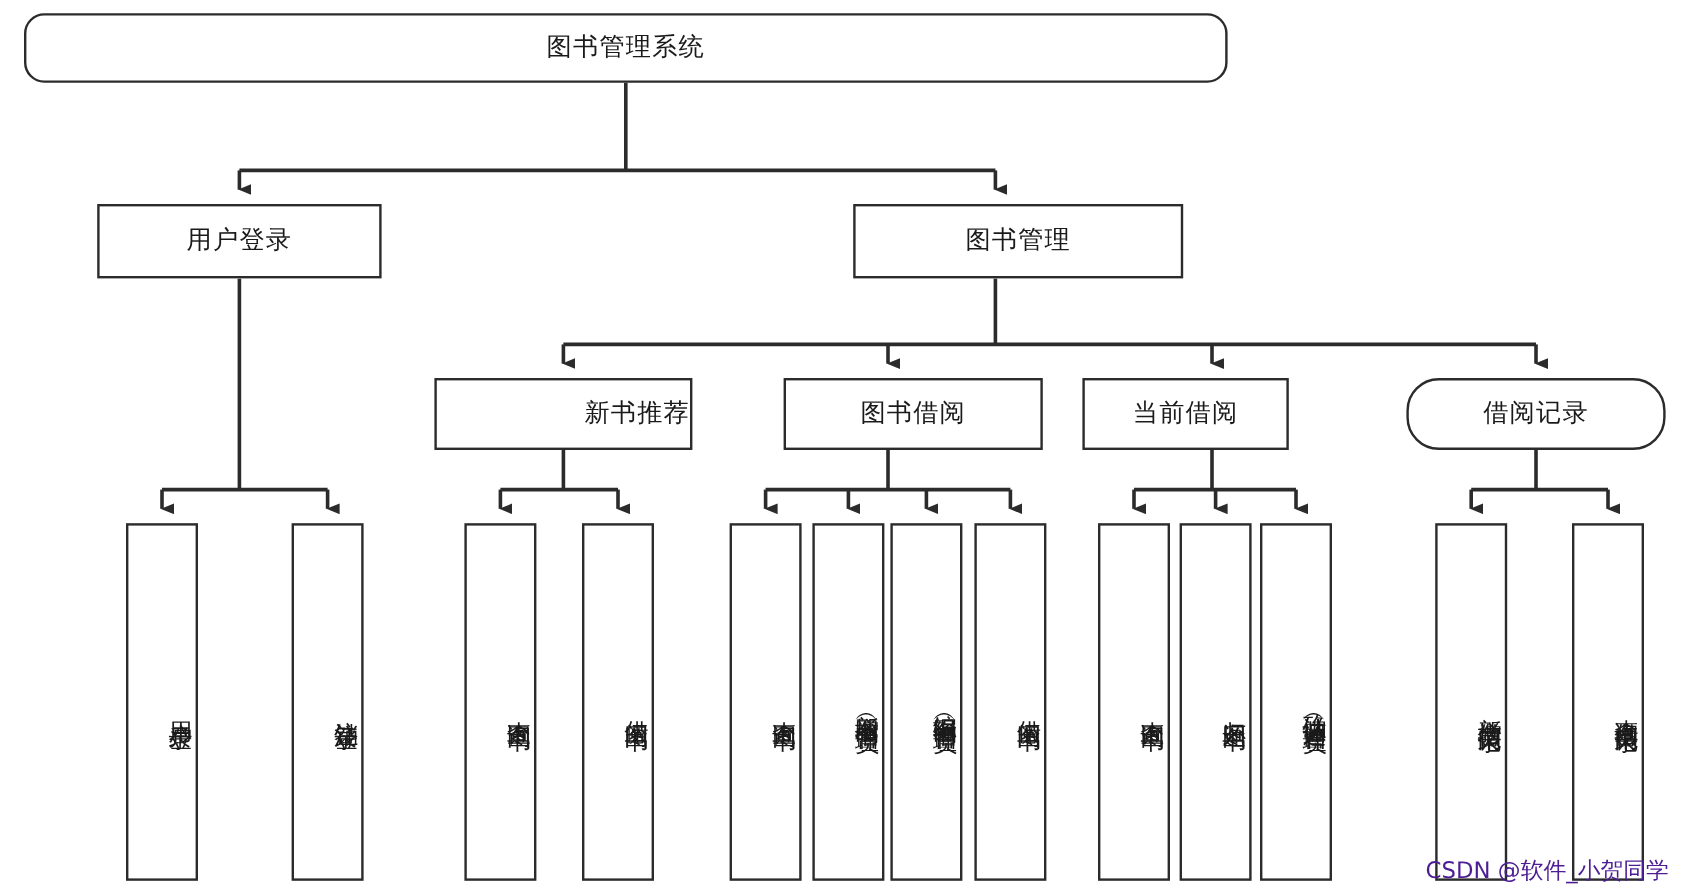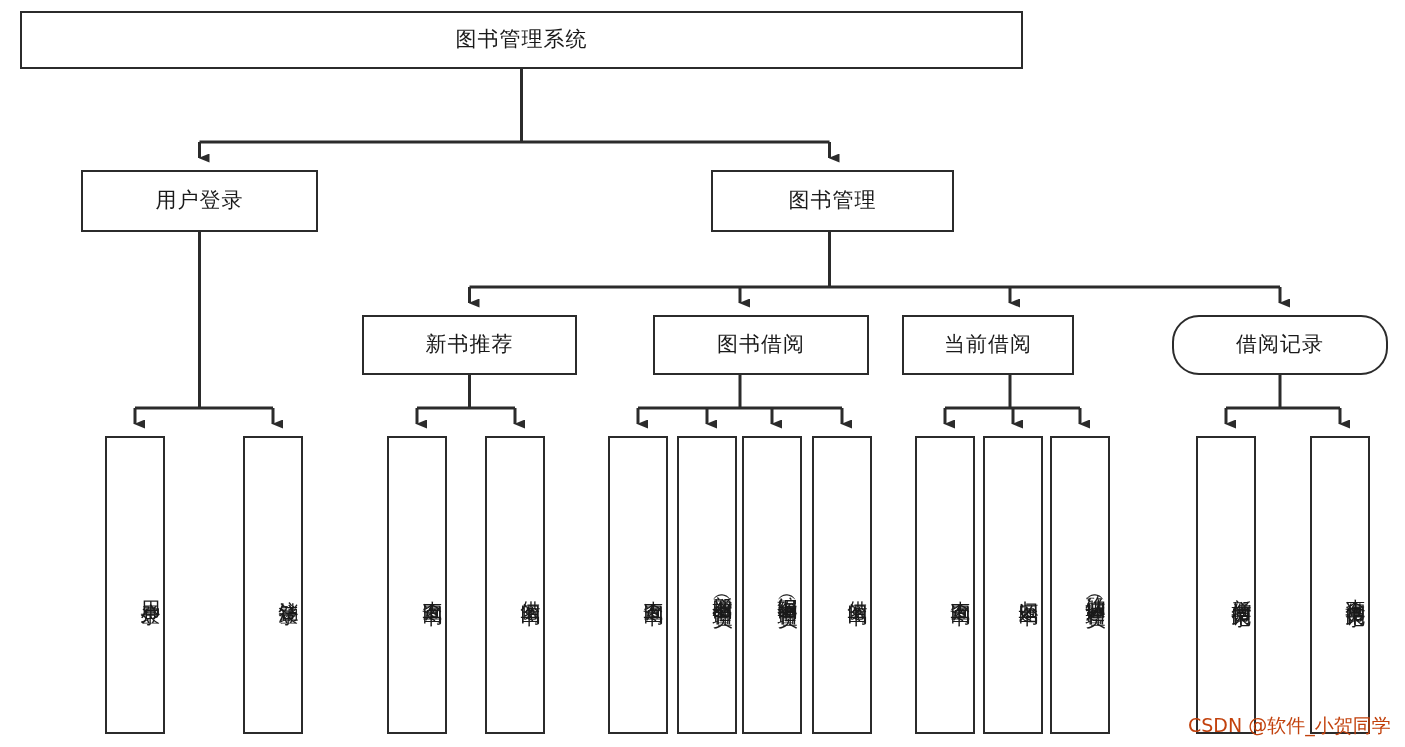--- a/index.html
+++ b/index.html
@@ -113,7 +113,7 @@
       </g>
   </svg>
 
-  <div class="node horiz" style="left: 20px; top: 11px; width: 1003px; height: 58px;">
+  <div class="node horiz" style="left: 20px; top: 11px; width: 1003px; height: 58px; border-radius: 17px;">
       <span>图书管理系统</span>
     </div>
 

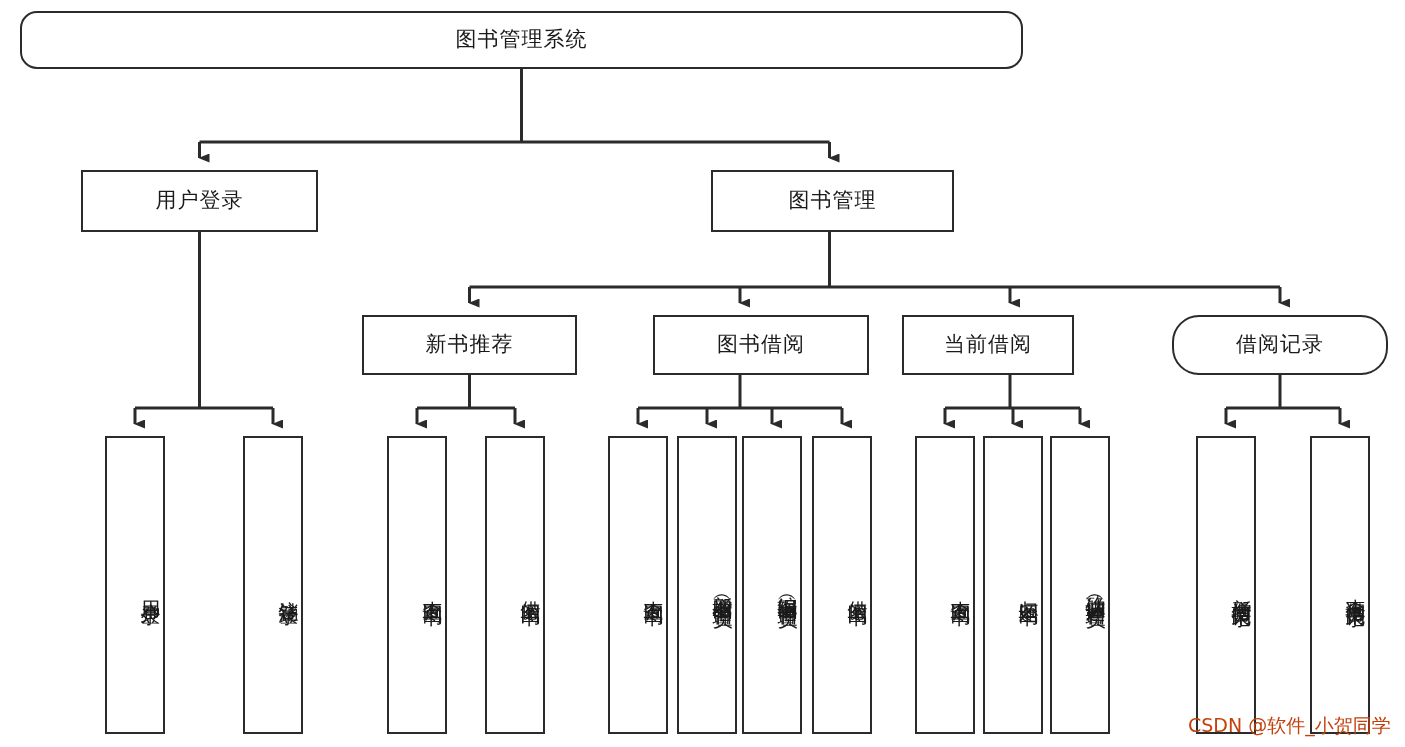--- a/index.html
+++ b/index.html
@@ -120,7 +120,7 @@
   <div class="node horiz" style="left: 81px; top: 170px; width: 237px; height: 62px;">
       <span>用户登录</span>
     </div>
-  <div class="node horiz" style="left: 711px; top: 170px; width: 243px; height: 62px;">
+  <div class="node horiz" style="left: 711px; top: 170px; width: 275px; height: 62px;">
       <span>图书管理</span>
     </div>
 

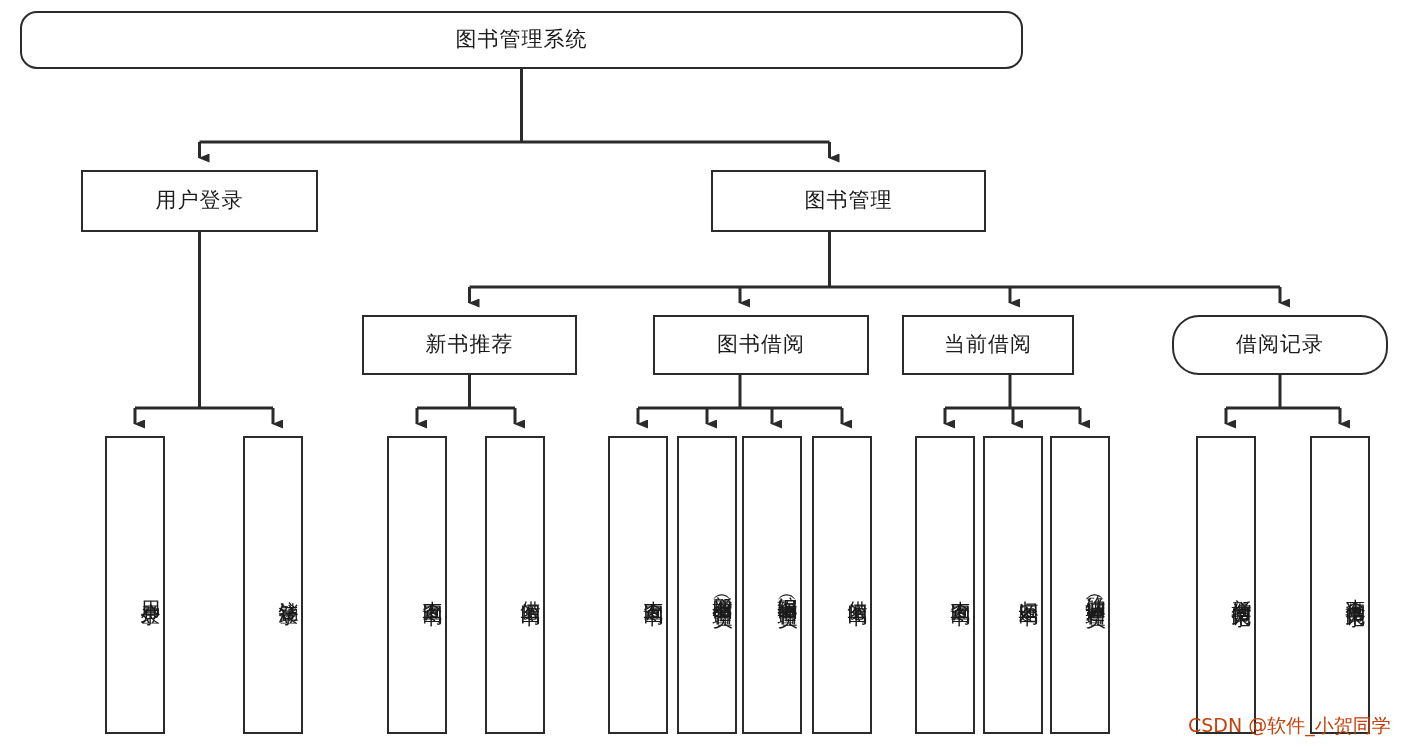--- a/index.html
+++ b/index.html
@@ -124,7 +124,7 @@
       <span>图书管理</span>
     </div>
 
-  <div class="node horiz" style="left: 362px; top: 315px; width: 215px; height: 60px;">
+  <div class="node horiz" style="left: 362px; top: 315px; width: 215px; height: 60px; justify-content: flex-end;">
       <span>新书推荐</span>
     </div>
   <div class="node horiz" style="left: 653px; top: 315px; width: 216px; height: 60px;">

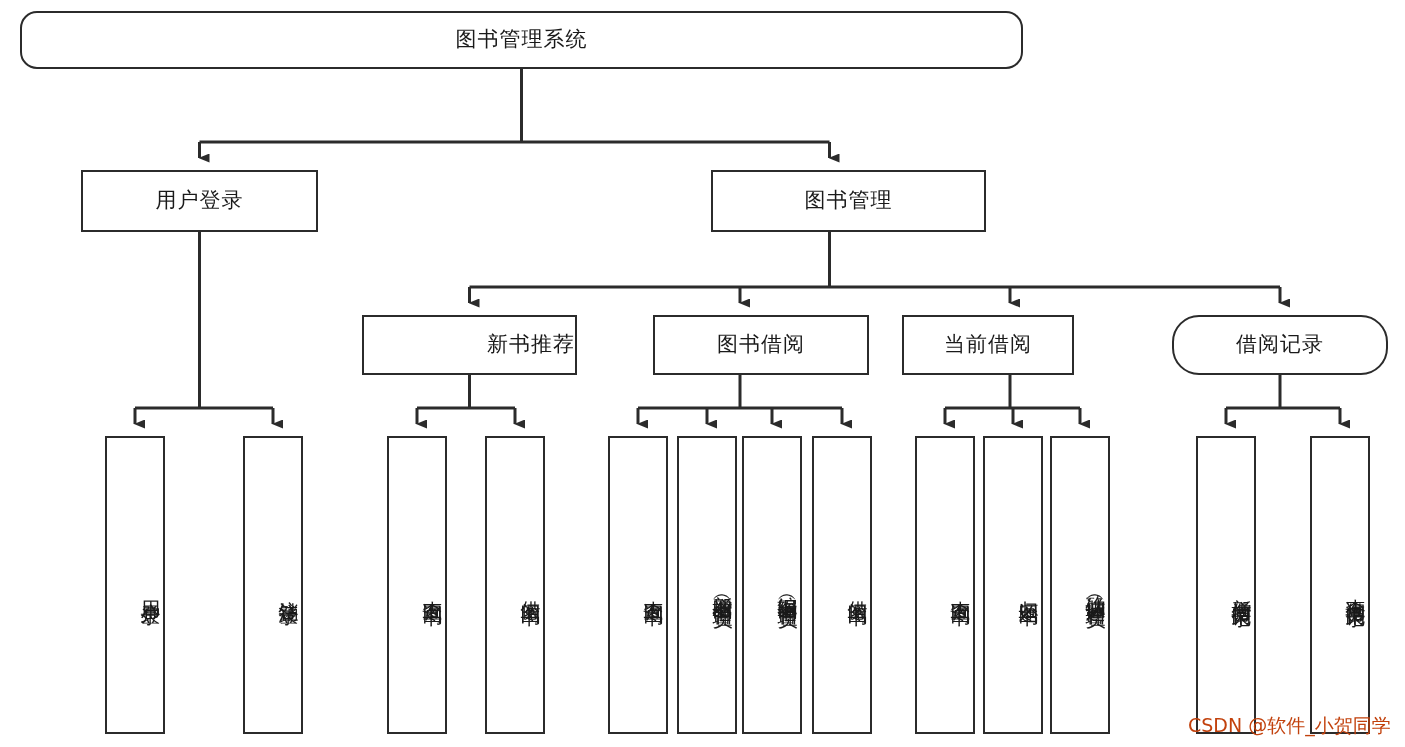--- a/index.html
+++ b/index.html
@@ -61,7 +61,7 @@
     left: 1188px;
     top: 713px;
     font-size: 19px;
-    color: #c2410c;
+    color: #4c1d95;
     white-space: nowrap;
     font-family: "DejaVu Sans", "Liberation Sans", sans-serif;
   }

